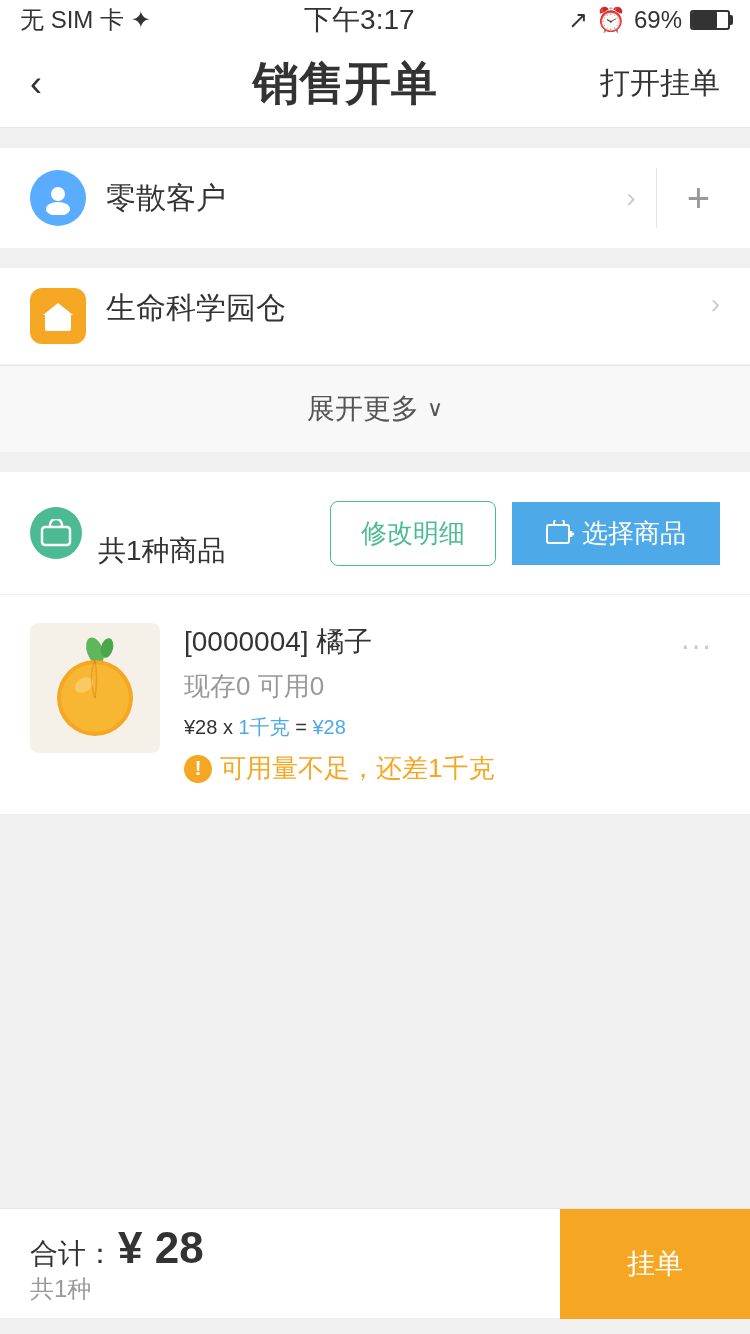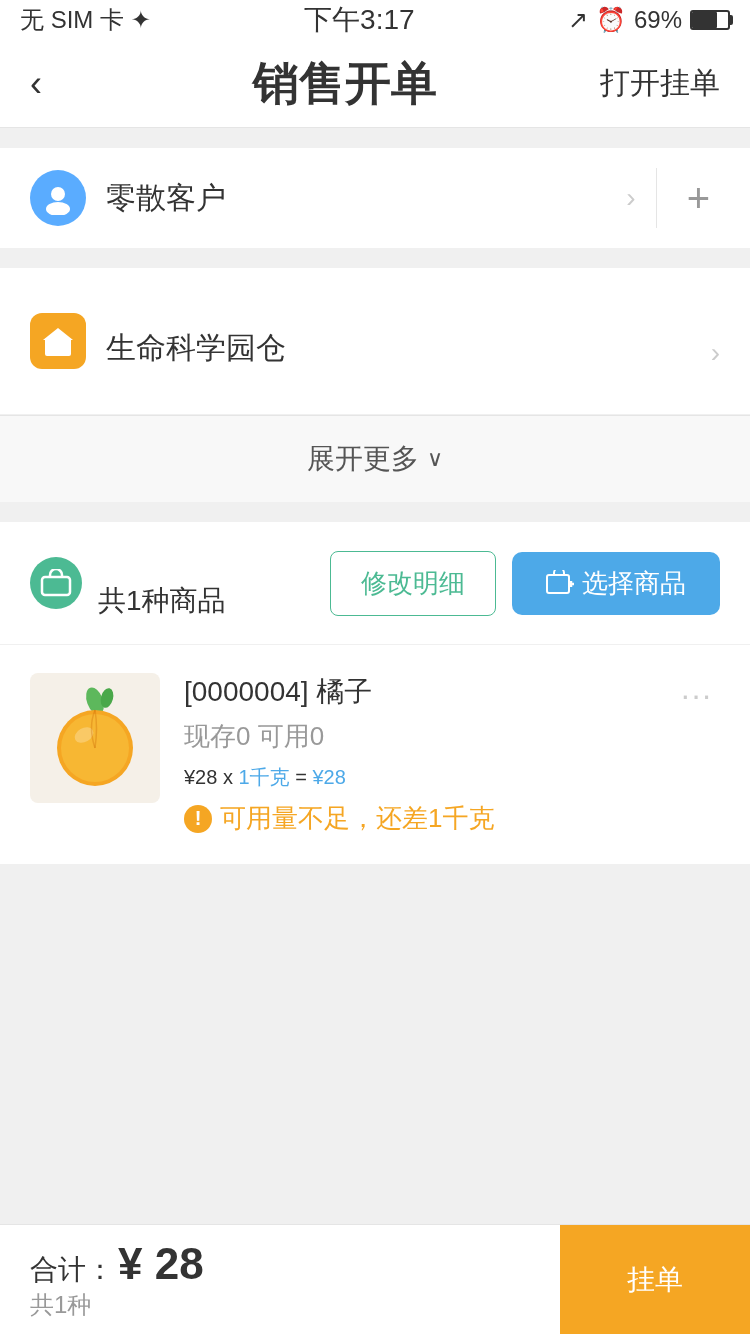--- a/index.html
+++ b/index.html
@@ -94,8 +94,8 @@
     }
     .row-item {
       display: flex;
-      align-items: flex-end;
-      padding: 45px 30px;
+      align-items: flex-start;
+      padding: 20px 30px;
       background: #fff;
       border-bottom: 1px solid #f0f0f0;
     }

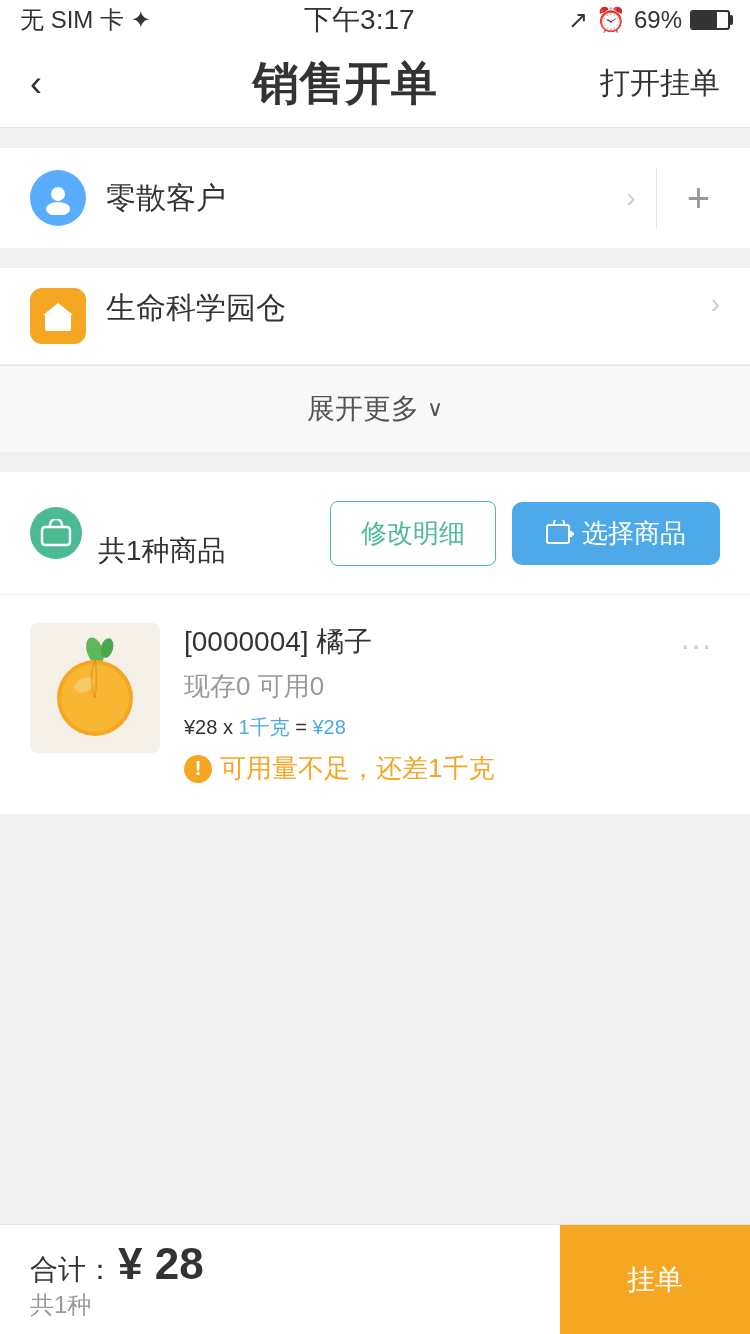--- a/index.html
+++ b/index.html
@@ -204,7 +204,7 @@
       background: #4da9e8;
       color: #fff;
       border: none;
-      border-radius: 10px;
+      border-radius: 0;
       padding: 14px 34px;
       font-size: 26px;
       cursor: pointer;

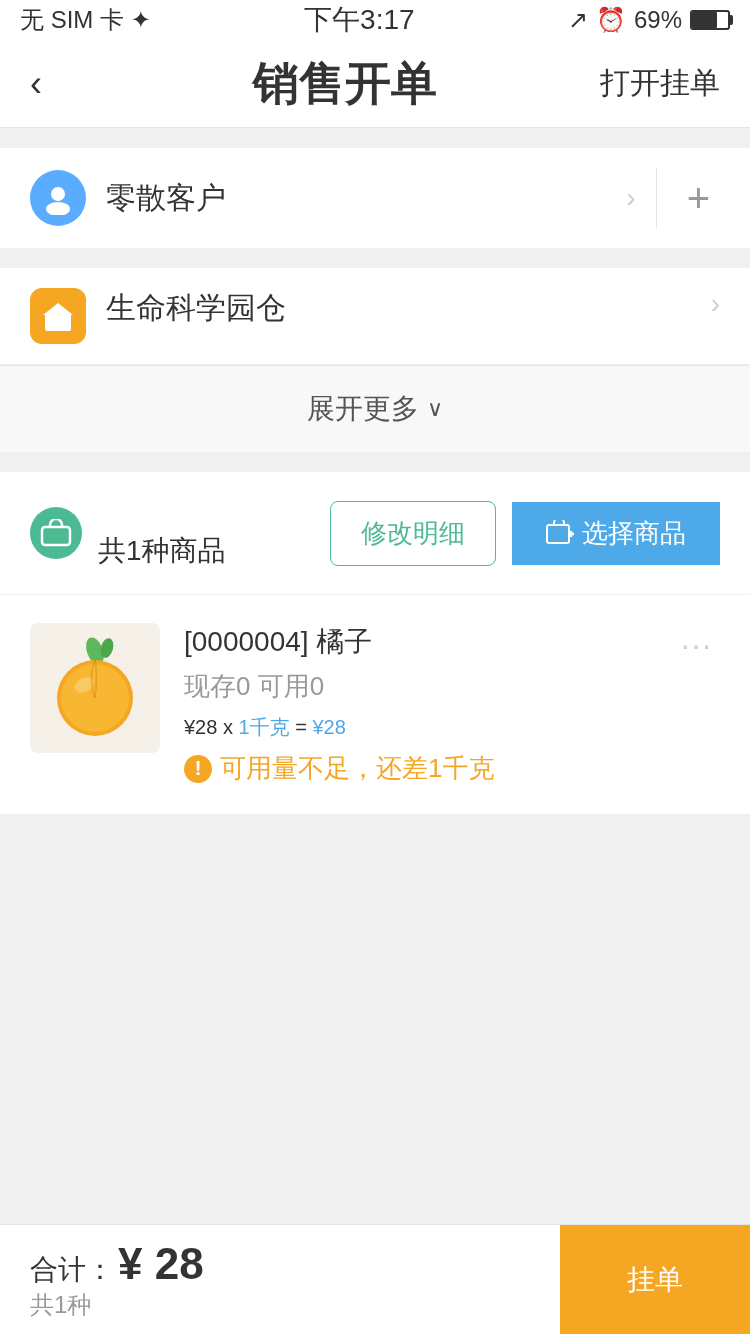--- a/index.html
+++ b/index.html
@@ -291,7 +291,7 @@
     
     .footer {
       position: fixed;
-      bottom: 0;
+      bottom: 16px;
       width: 750px;
       height: 110px;
       display: flex;

